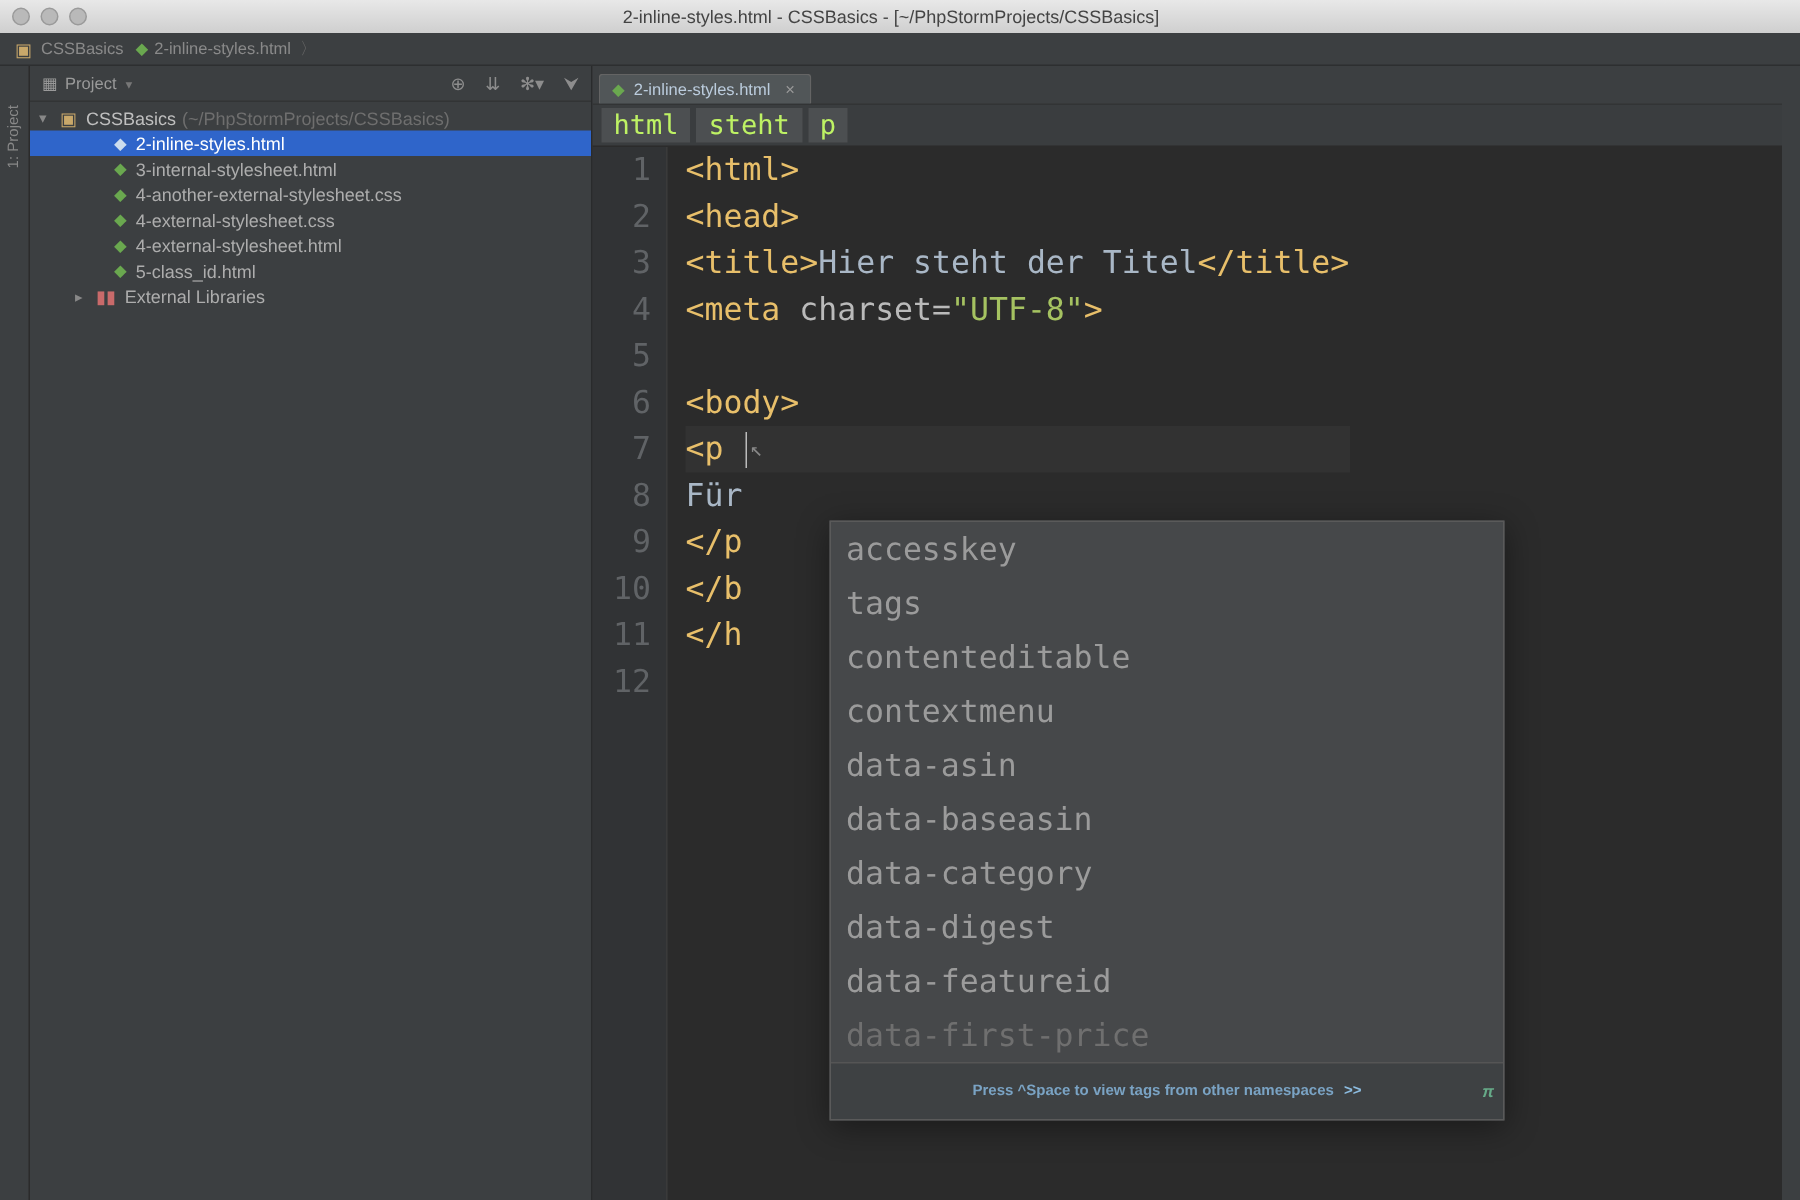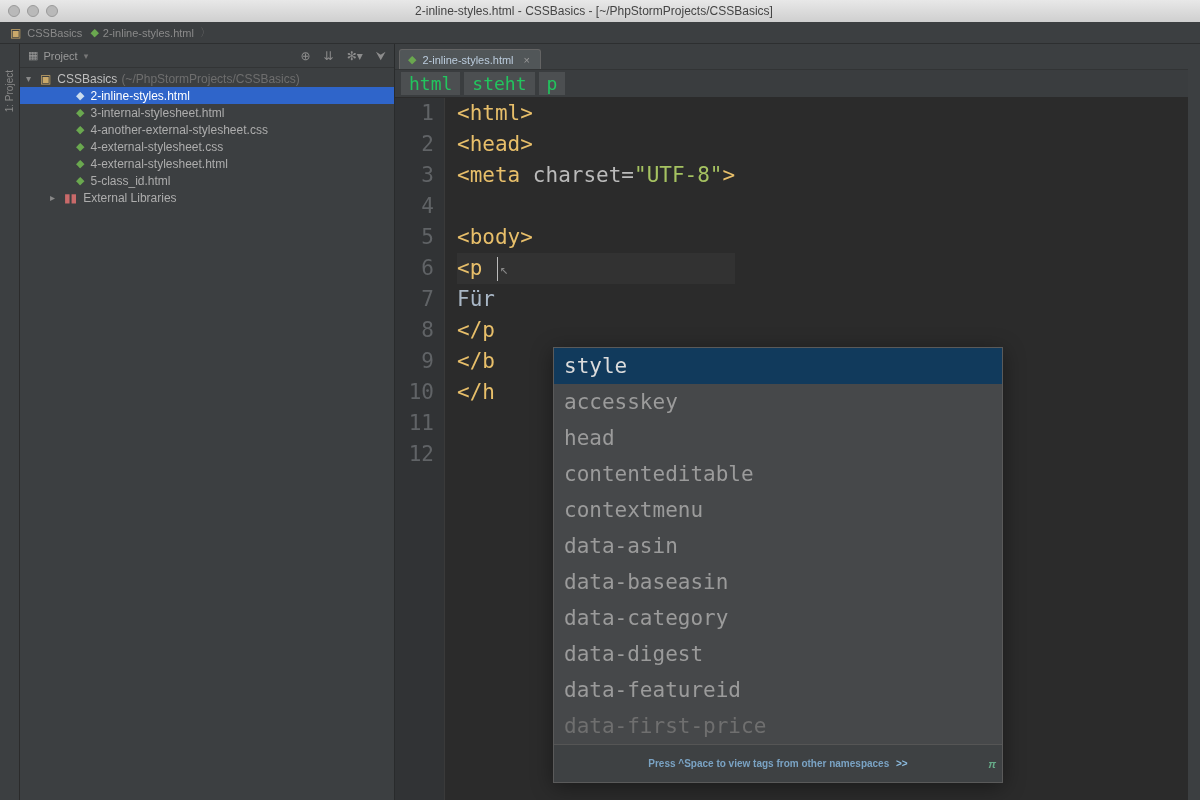--- a/index.html
+++ b/index.html
@@ -96,7 +96,7 @@
     border-bottom: 1px solid #2b2b2b;
   }
   .crumbs span {
-    background: #4c4f51; color: #22c55e; font-family: "Menlo","Consolas",monospace;
+    background: #4c4f51; color: #bef264; font-family: "Menlo","Consolas",monospace;
     font-size: 18px; padding: 1px 8px; display:inline-block;
   }
   .code-area {

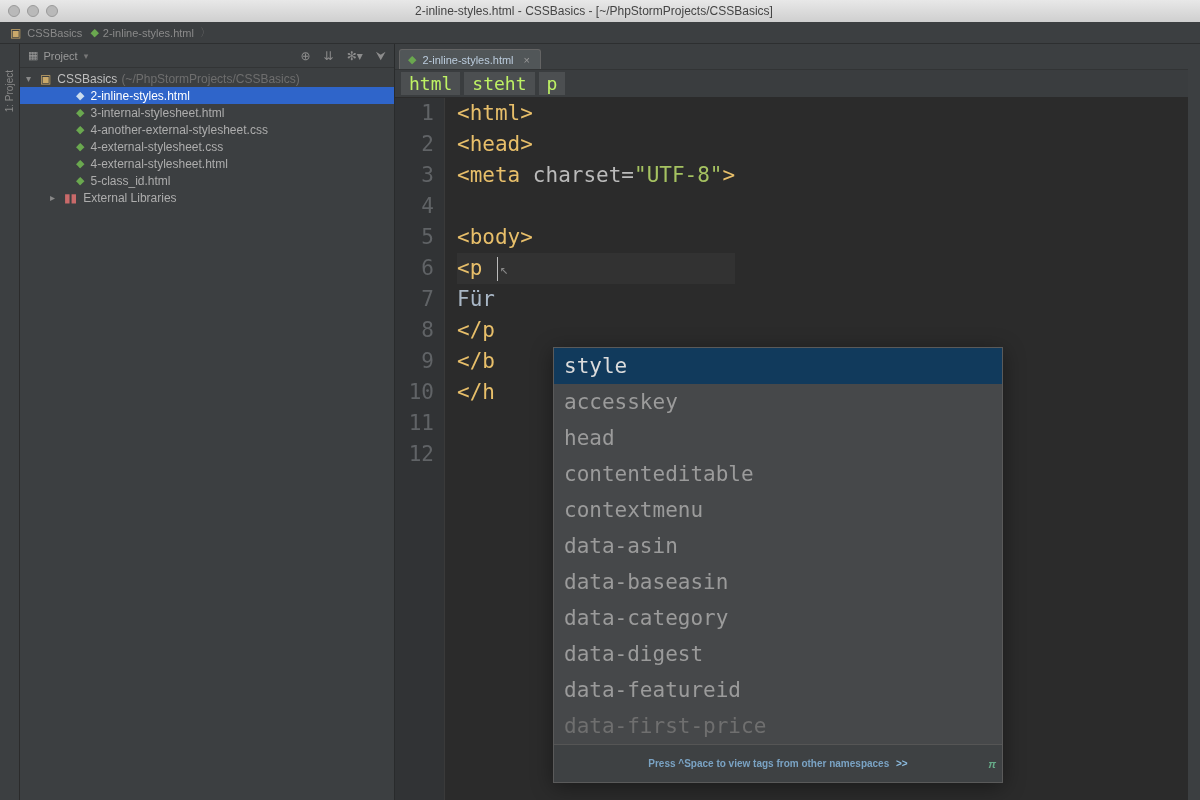--- a/index.html
+++ b/index.html
@@ -250,6 +250,7 @@
       <div class="code">
         <div class="line"><span class="tag">&lt;html&gt;</span></div>
         <div class="line"><span class="tag">&lt;head&gt;</span></div>
+        <div class="line"><span class="tag">&lt;title&gt;</span><span class="txt">Hier steht der Titel</span><span class="tag">&lt;/title&gt;</span></div>
         <div class="line"><span class="tag">&lt;meta </span><span class="attr">charset=</span><span class="val">"UTF-8"</span><span class="tag">&gt;</span></div>
         <div class="line"></div>
         <div class="line"><span class="tag">&lt;body&gt;</span></div>

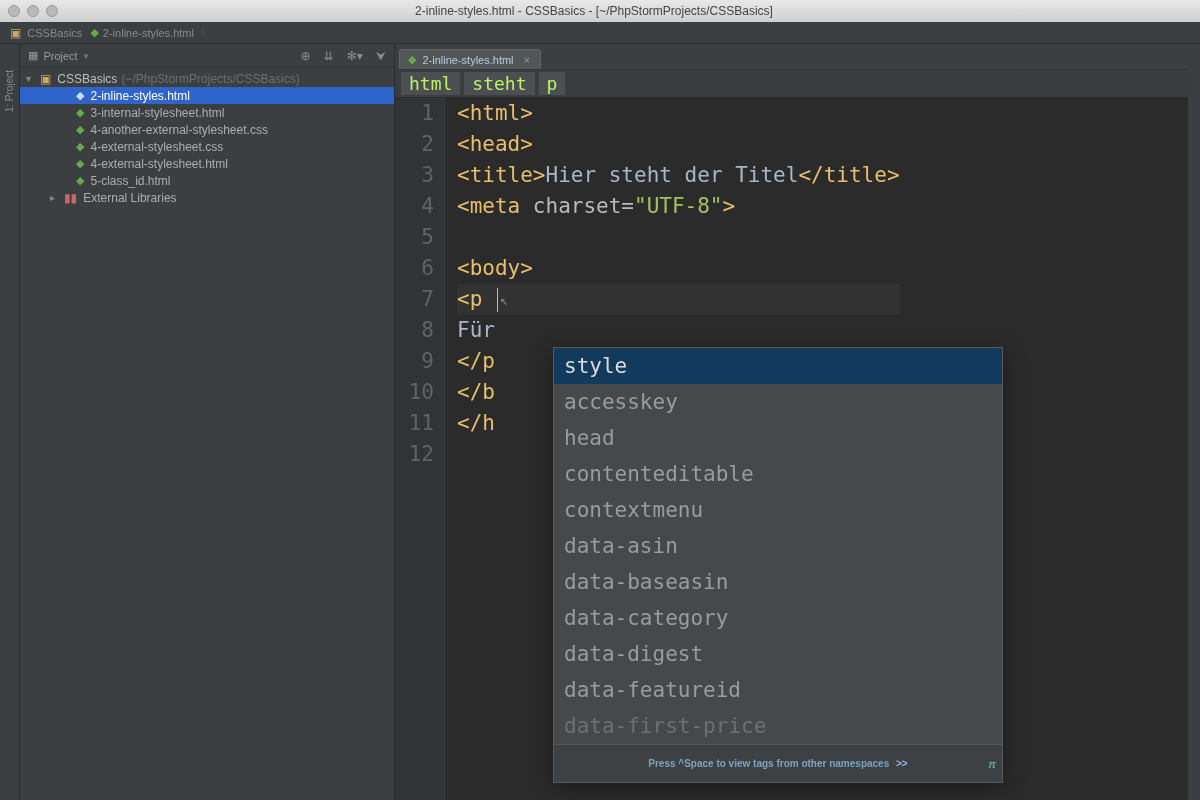--- a/index.html
+++ b/index.html
@@ -261,7 +261,6 @@
         <div class="line"><span class="tag">&lt;/h</span></div>
 
         <div class="autocomplete">
-          <div class="item sel">style</div>
           <div class="item">accesskey</div>
           <div class="item">head</div>
           <div class="item">contenteditable</div>

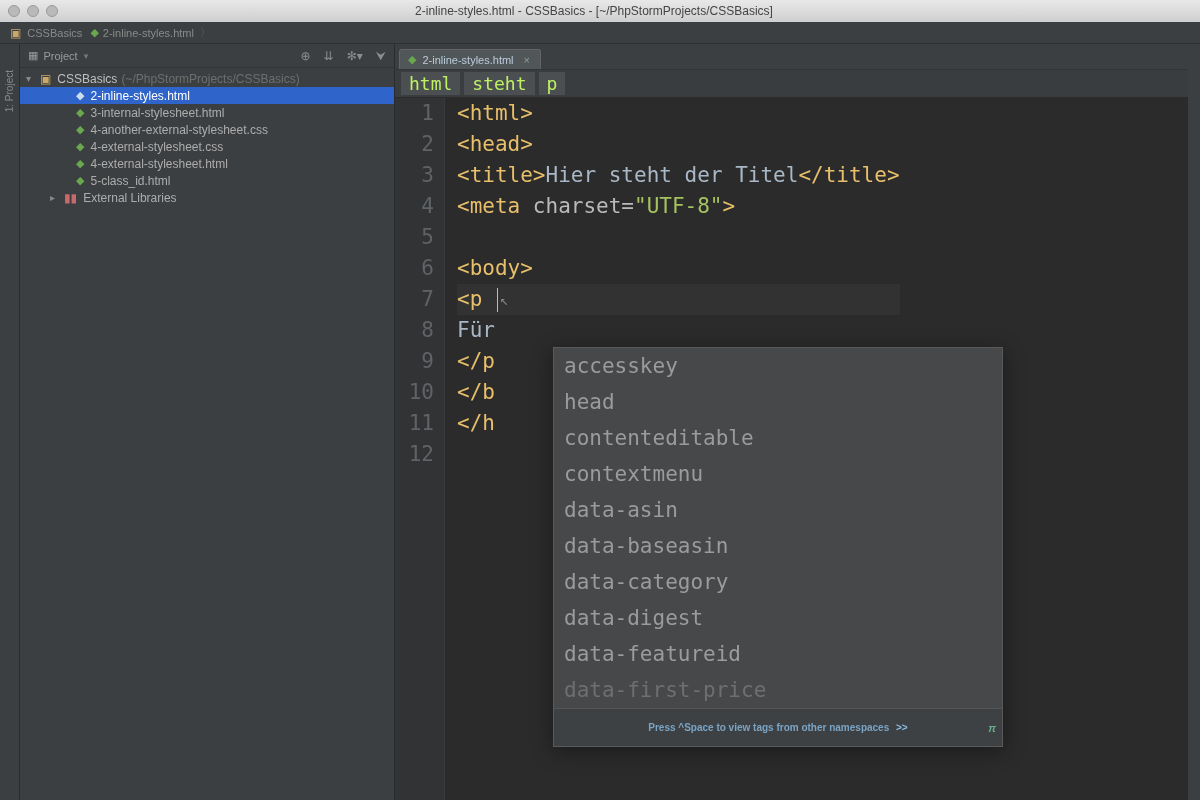--- a/index.html
+++ b/index.html
@@ -262,7 +262,7 @@
 
         <div class="autocomplete">
           <div class="item">accesskey</div>
-          <div class="item">head</div>
+          <div class="item">tags</div>
           <div class="item">contenteditable</div>
           <div class="item">contextmenu</div>
           <div class="item">data-asin</div>

